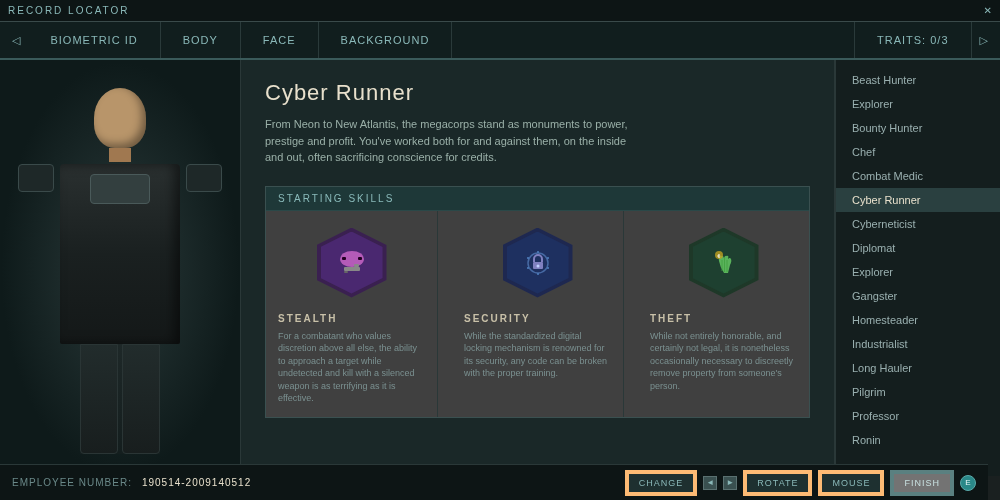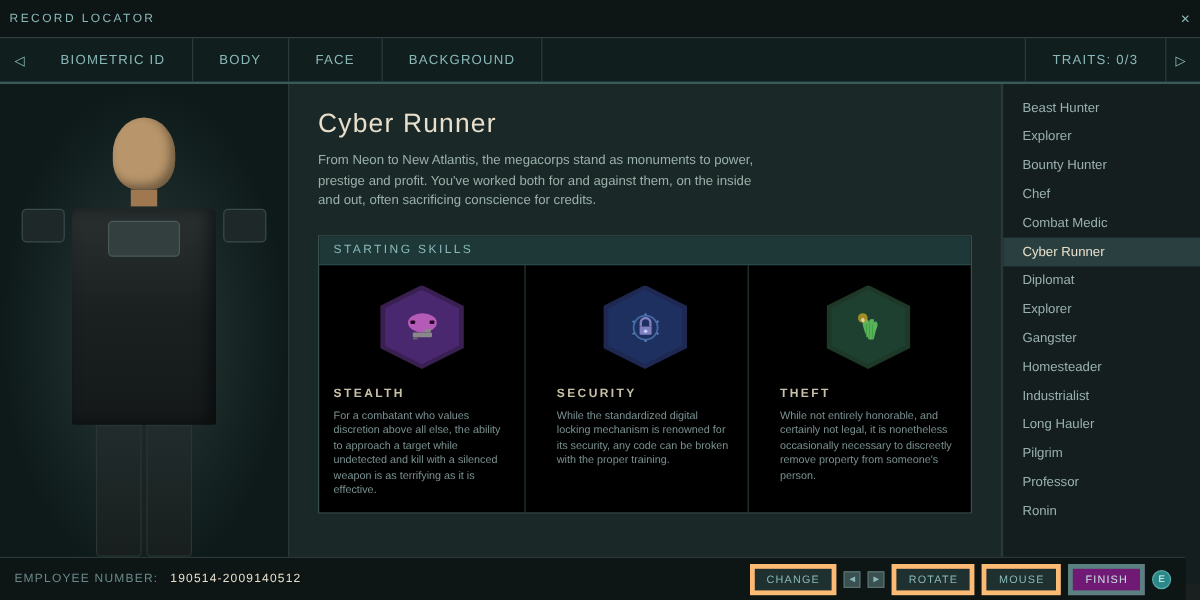--- a/index.html
+++ b/index.html
@@ -15,7 +15,7 @@
     
     .top-bar {
       background: #0d1515;
-      height: 32px;
+      height: 22px;
       display: flex;
       align-items: center;
       justify-content: space-between;

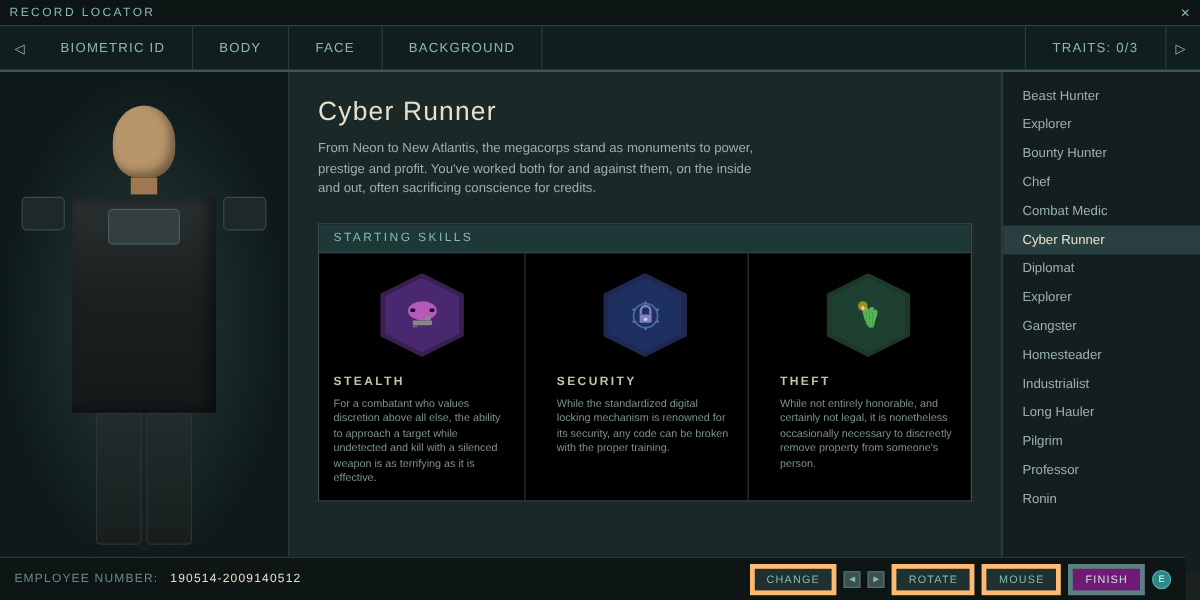--- a/index.html
+++ b/index.html
@@ -184,7 +184,7 @@
     }
     .skills-section {
       border: 1px solid #3a5050;
-      background: #000000;
+      background: #404040;
     }
     .skills-header {
       background: #1e3838;

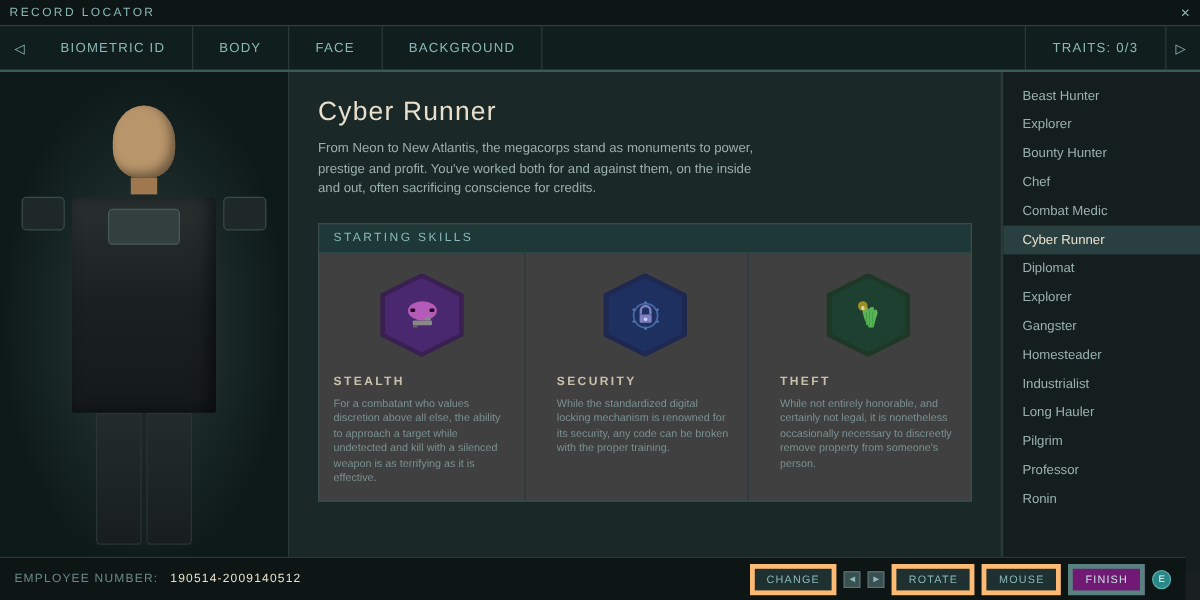--- a/index.html
+++ b/index.html
@@ -486,6 +486,7 @@
     <div class="bg-list-item">Chef</div>
     <div class="bg-list-item">Combat Medic</div>
     <div class="bg-list-item active">Cyber Runner</div>
+    <div class="bg-list-item">Cyberneticist</div>
     <div class="bg-list-item">Diplomat</div>
     <div class="bg-list-item">Explorer</div>
     <div class="bg-list-item">Gangster</div>

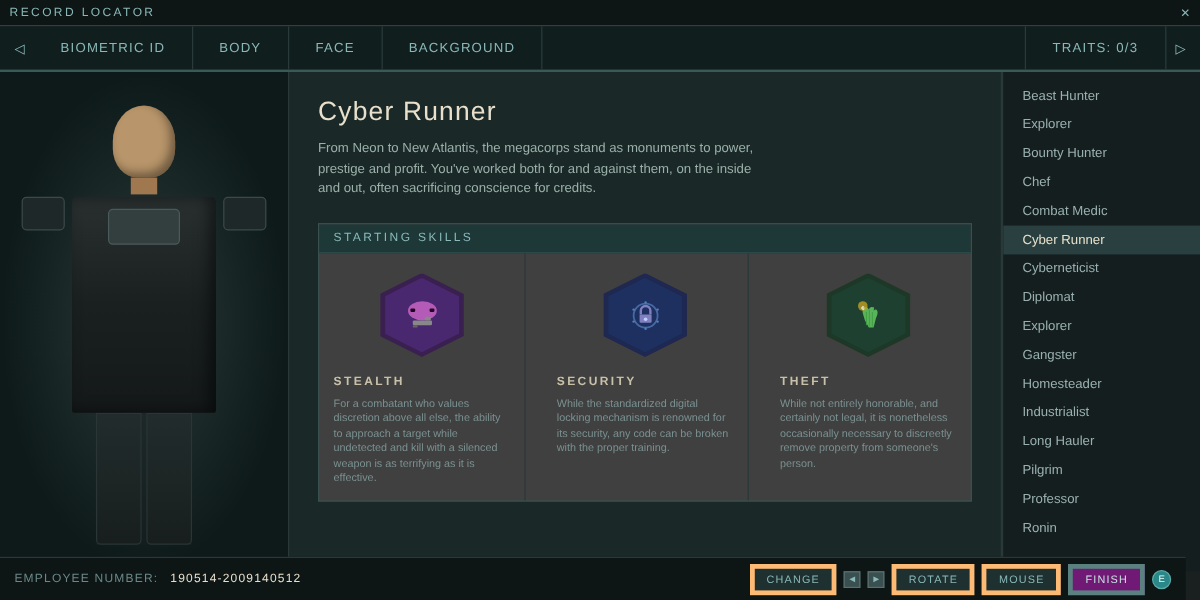--- a/index.html
+++ b/index.html
@@ -330,7 +330,7 @@
       gap: 4px;
     }
     .action-btn.primary {
-      background: #701a75;
+      background: #737373;
       border-color: #5a8080;
       color: #c8e0e0;
     }

